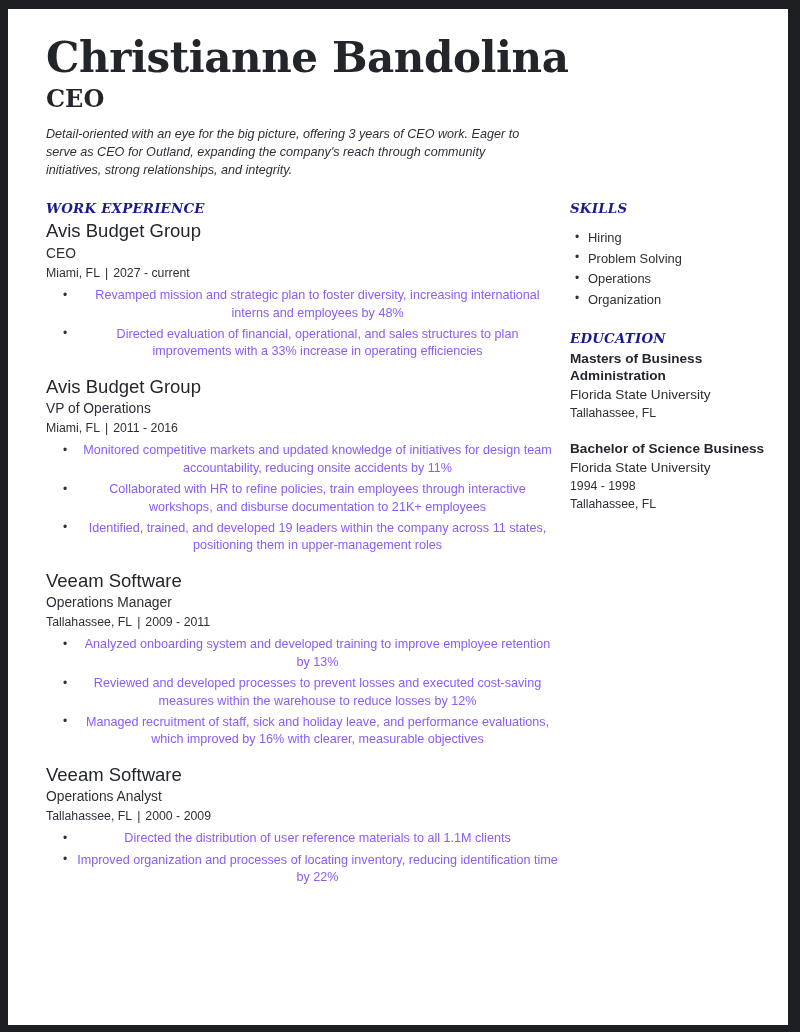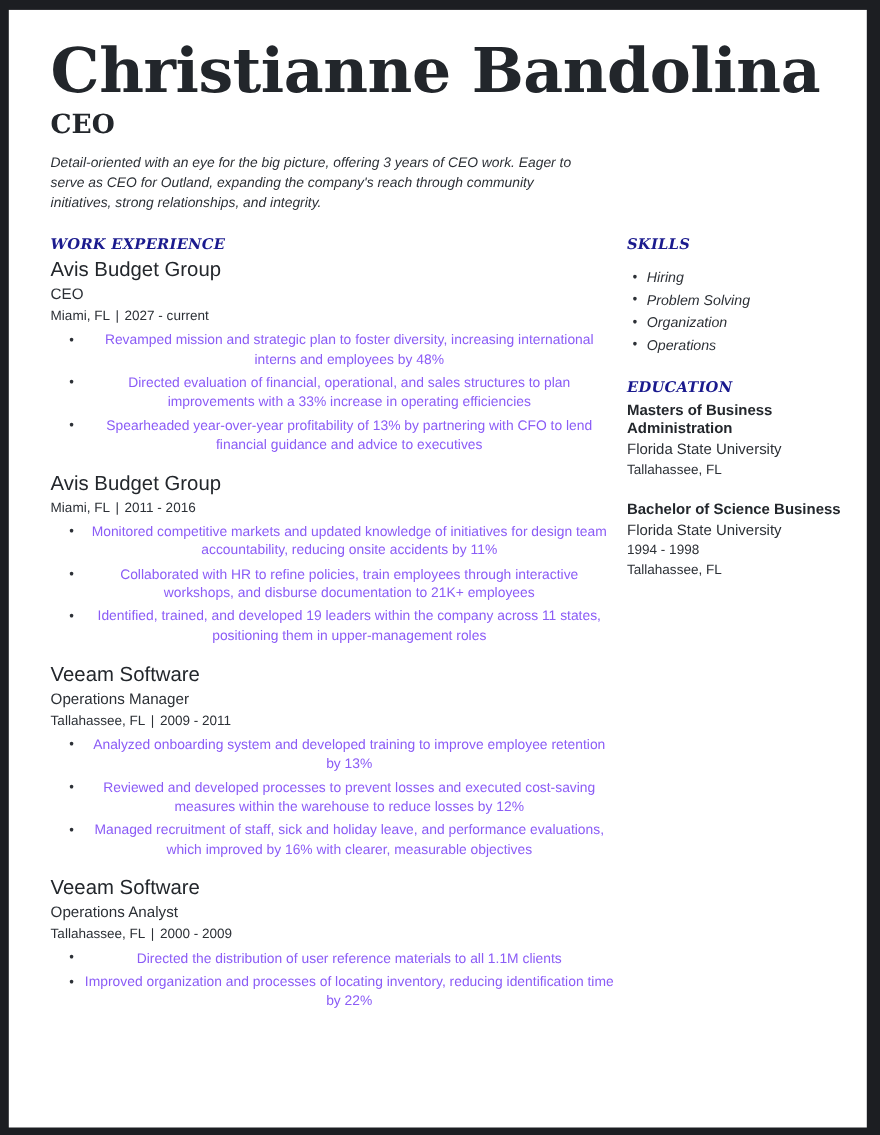--- a/index.html
+++ b/index.html
@@ -40,7 +40,7 @@
   .name {
     font-family: "DejaVu Serif", "Liberation Serif", serif;
     font-weight: bold;
-    font-size: 56px;
+    font-size: 42px;
     line-height: 1.0;
     color: #22262b;
     letter-spacing: -0.4px;

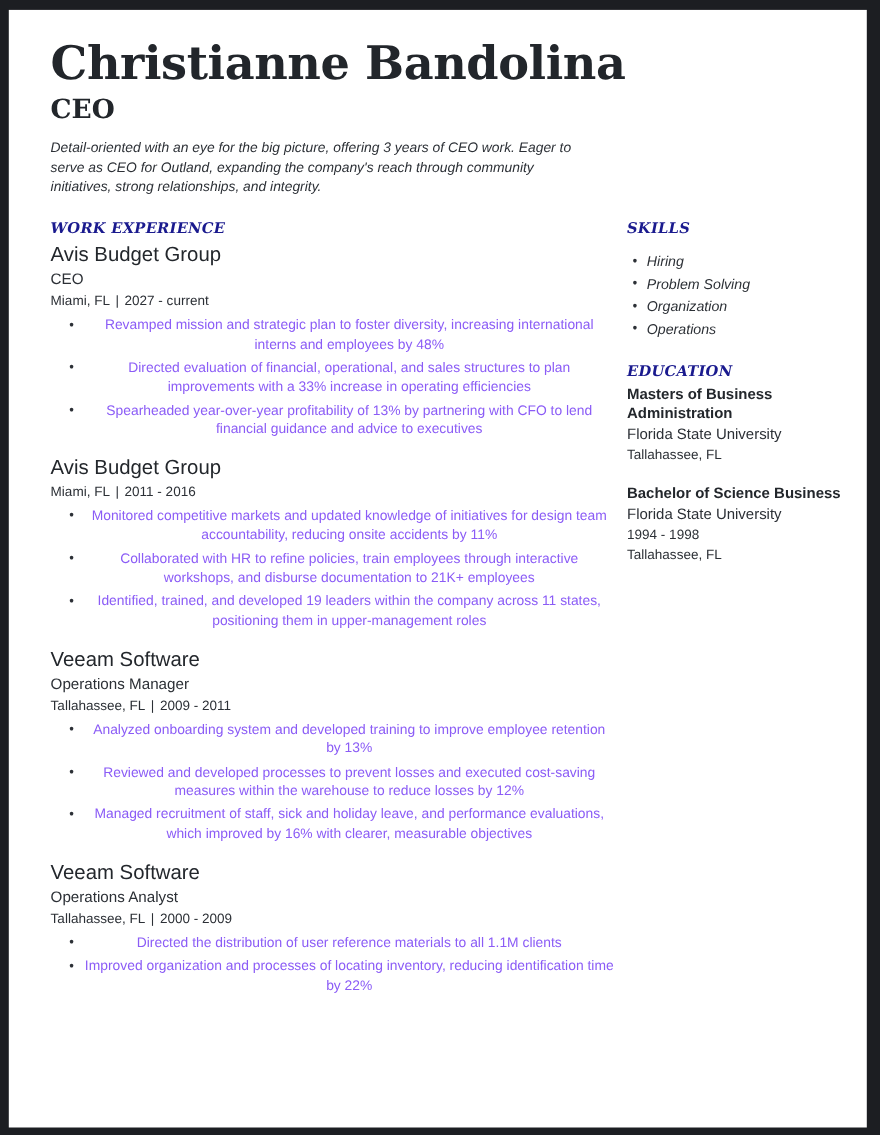--- a/index.html
+++ b/index.html
@@ -132,7 +132,6 @@
     margin: 12px 0 0 0;
     padding-left: 18px;
     list-style: none;
-    font-style: italic;
   }
   ul.skill-list li {
     font-size: 12.9px;

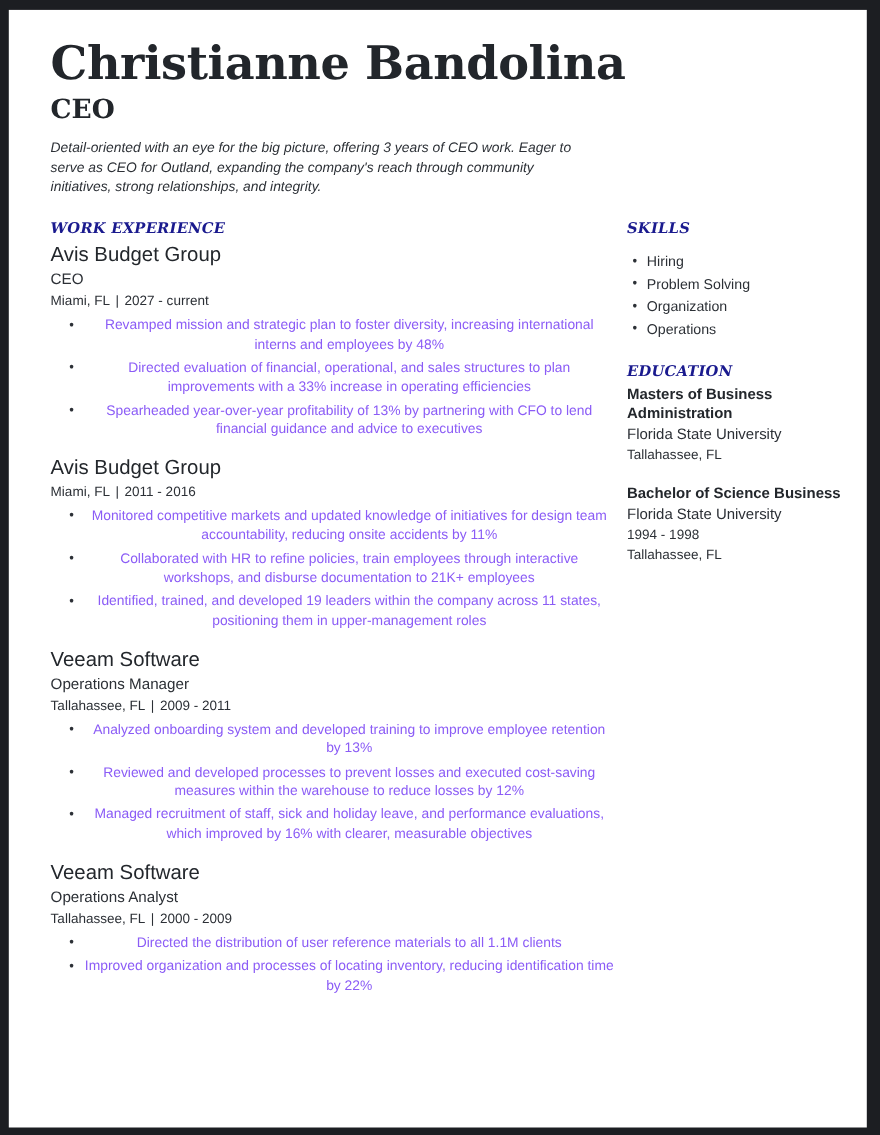--- a/index.html
+++ b/index.html
@@ -237,8 +237,8 @@
         <ul class="skill-list skills-anchor" id="skill-list">
             <li>Hiring</li>
             <li>Problem Solving</li>
+            <li>Operations</li>
             <li>Organization</li>
-            <li>Operations</li>
           </ul>
       </div>
 

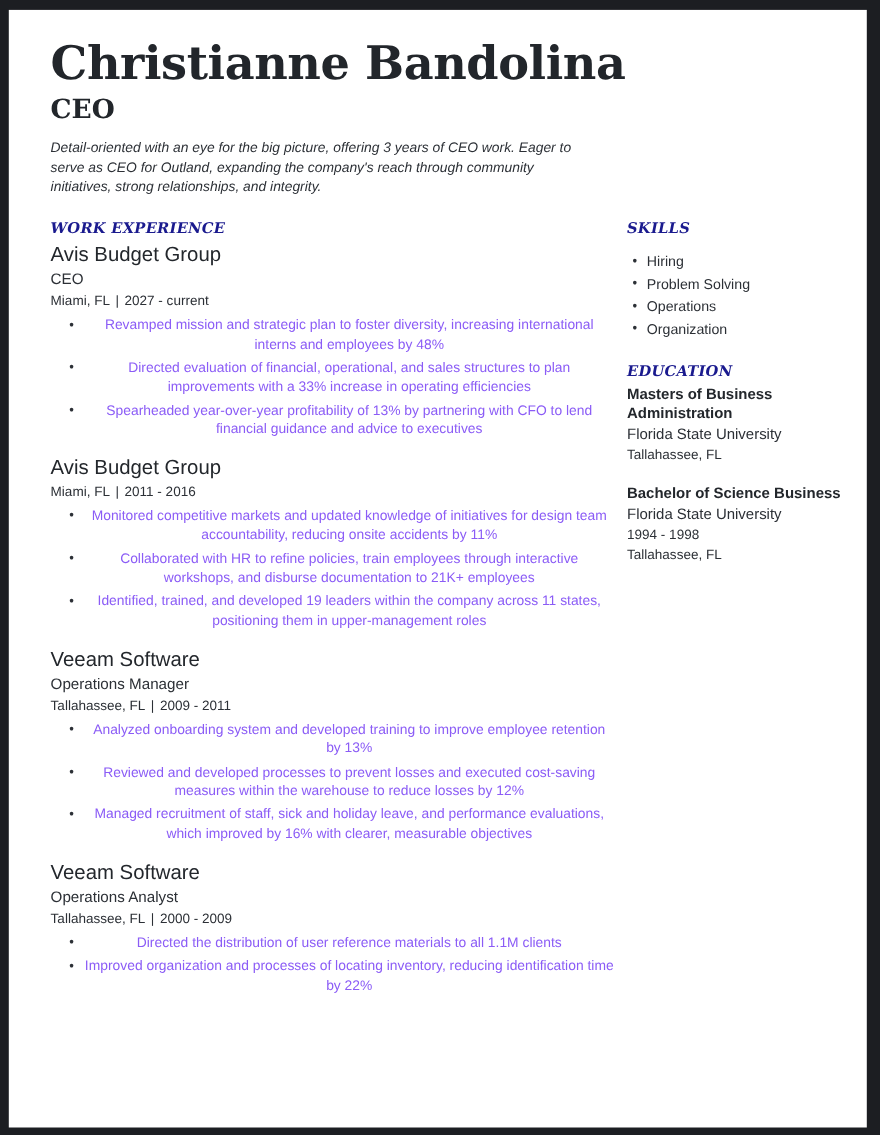--- a/index.html
+++ b/index.html
@@ -196,7 +196,6 @@
             <ul class="bullets">
               <li>Revamped mission and strategic plan to foster diversity, increasing international interns and employees by 48%</li>
               <li>Directed evaluation of financial, operational, and sales structures to plan improvements with a 33% increase in operating efficiencies</li>
-              <li>Spearheaded year-over-year profitability of 13% by partnering with CFO to lend financial guidance and advice to executives</li>
             </ul>
           </div>
           <div class="work-entry">

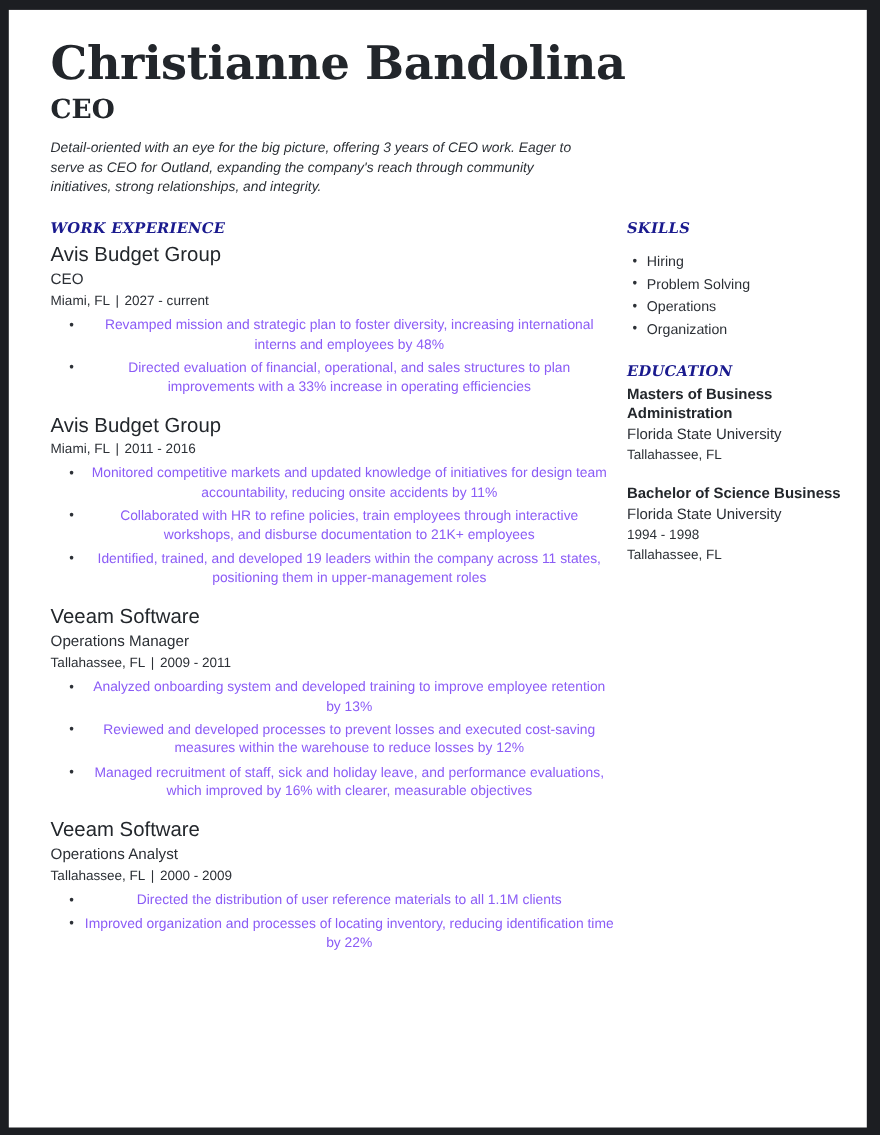--- a/index.html
+++ b/index.html
@@ -200,6 +200,7 @@
           </div>
           <div class="work-entry">
             <div class="company">Avis Budget Group</div>
+            <div class="role">VP of Operations</div>
             <div class="meta"><span>Miami, FL</span><span class="sep">|</span><span>2011 - 2016</span></div>
             <ul class="bullets">
               <li>Monitored competitive markets and updated knowledge of initiatives for design team accountability, reducing onsite accidents by 11%</li>

